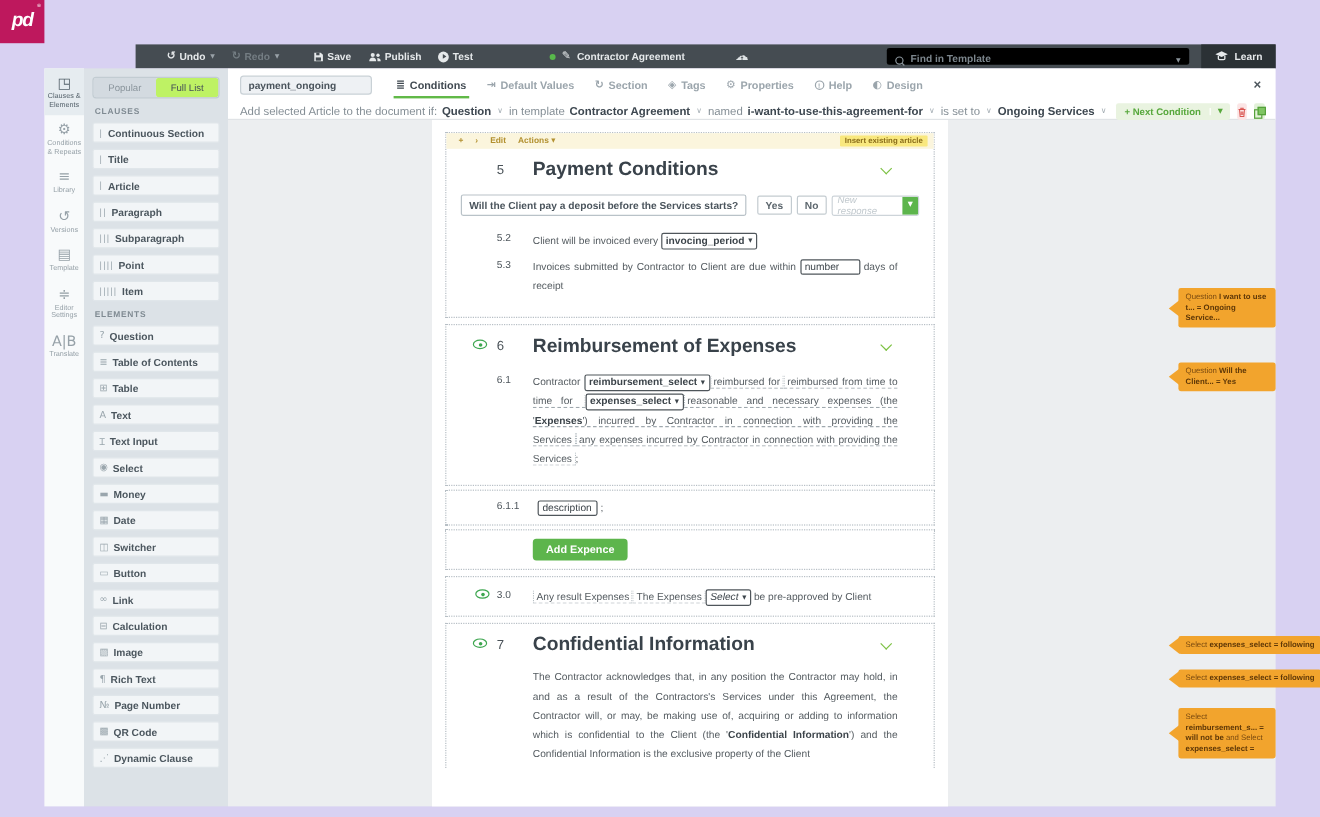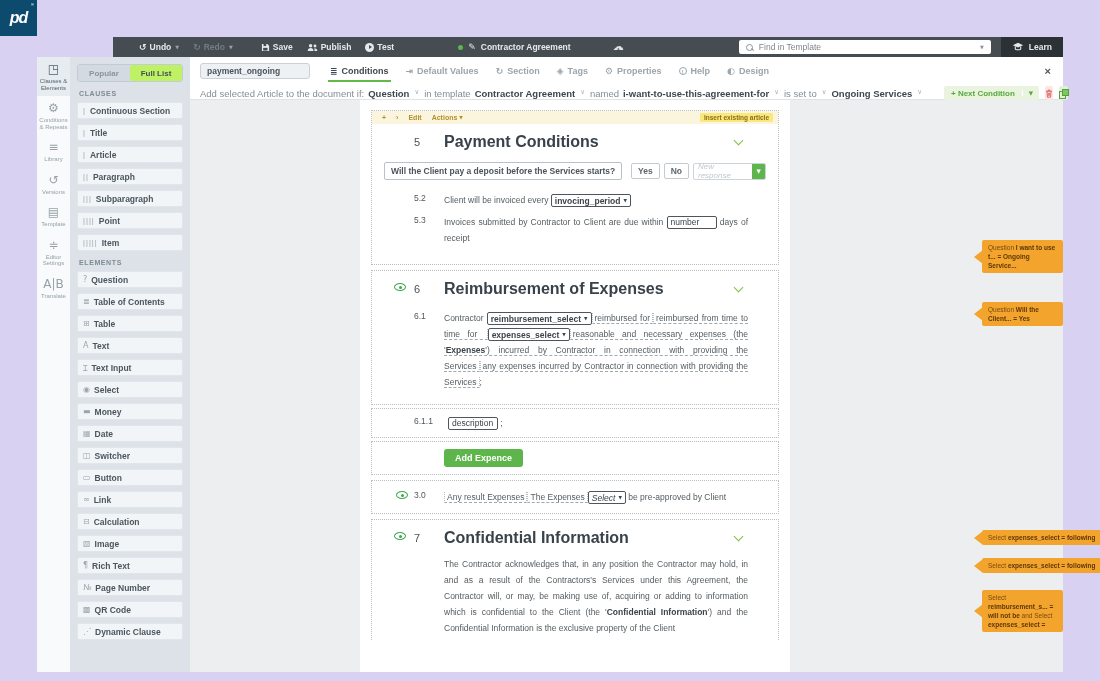--- a/index.html
+++ b/index.html
@@ -8,7 +8,7 @@
   .g{font-family:"DejaVu Sans",sans-serif}
 
   
-  #logo{position:absolute;left:0;top:0;width:37px;height:36px;background:#0c4a6e;color:#fff;
+  #logo{position:absolute;left:0;top:0;width:37px;height:36px;background:#be185d;color:#fff;
         display:flex;align-items:center;justify-content:center;font-weight:bold;font-size:16px;
         font-style:italic;letter-spacing:-1px}
   #logo .reg{position:absolute;top:2px;right:3px;font-size:4px;font-style:normal;letter-spacing:0}

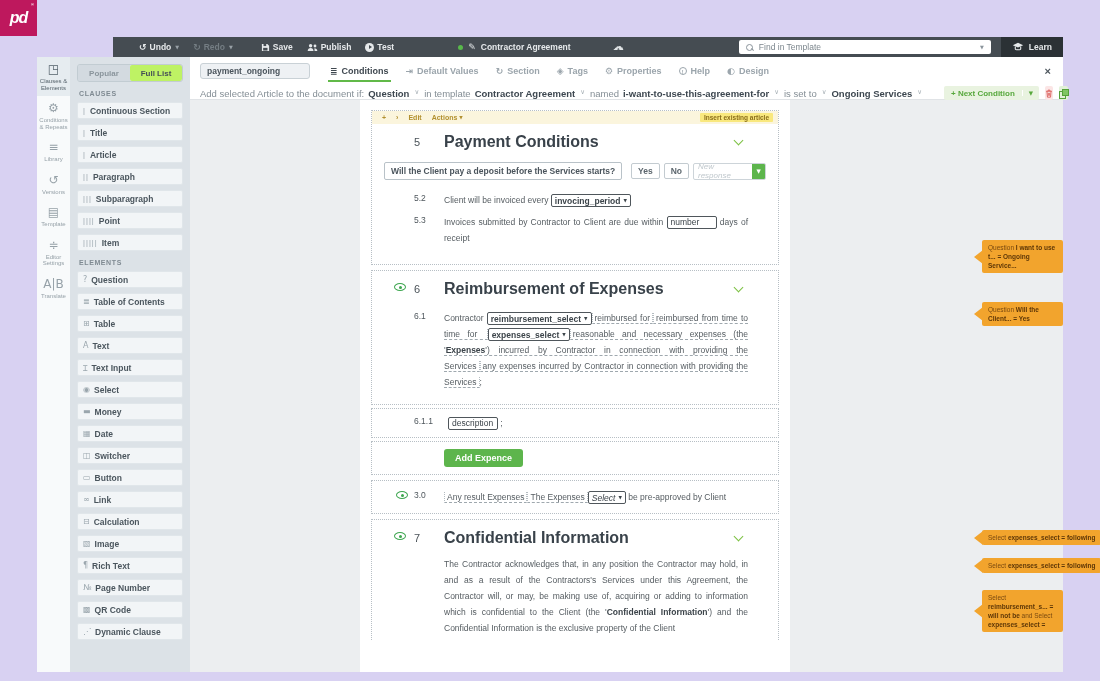--- a/index.html
+++ b/index.html
@@ -26,8 +26,8 @@
   .pencil{font-size:9px}
   #tb-cloud{margin-left:42px;position:relative;font-size:11px;color:#dfe3e5;line-height:10px}
   #tb-cloud .up{position:absolute;left:3.5px;top:3px;font-size:5px;color:#454c52;font-weight:bold}
-  #tb-search{margin-left:auto;width:238px;height:14px;background:#ffffff;border-radius:2px;
-             display:flex;align-items:center;padding:0 7px;color:#7c868d;font-weight:normal;gap:6px}
+  #tb-search{margin-left:auto;width:238px;height:14px;background:#000000;border-radius:2px;
+             display:flex;align-items:flex-end;padding:0 7px;color:#7c868d;font-weight:bold;gap:6px}
   .mag{width:5px;height:5px;border:1.2px solid #8a949b;border-radius:50%;position:relative;flex-shrink:0}
   .mag::after{content:"";position:absolute;width:3px;height:1.2px;background:#8a949b;
               transform:rotate(45deg);right:-2.5px;bottom:-1px}

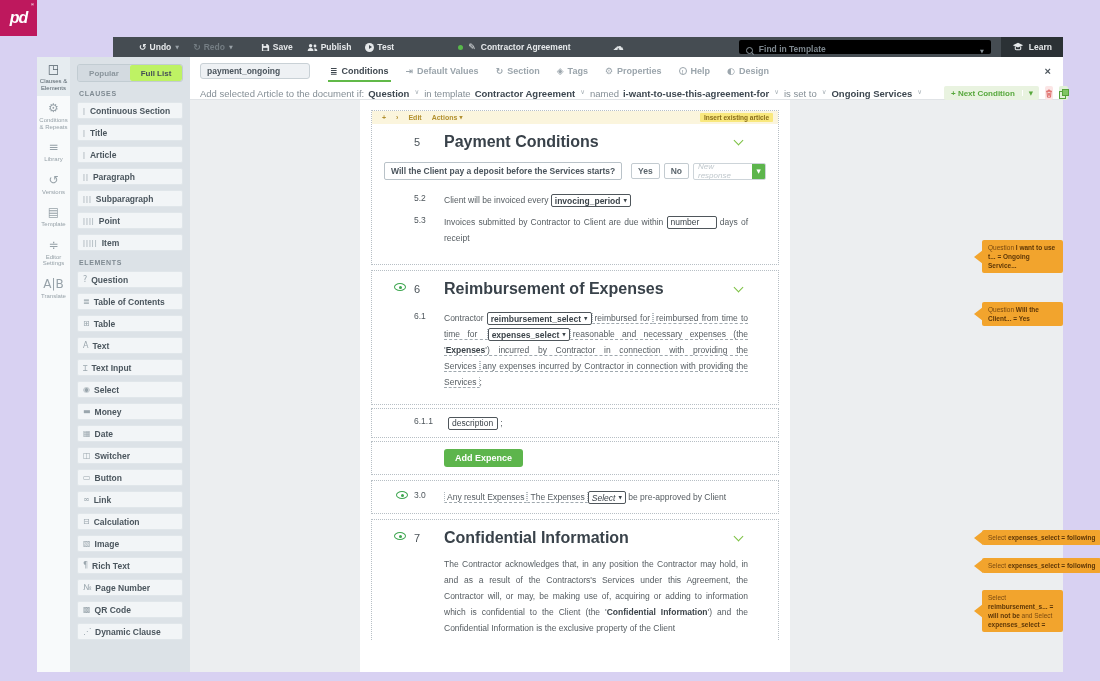--- a/index.html
+++ b/index.html
@@ -50,7 +50,7 @@
            box-sizing:border-box;padding:7px 7px;overflow:hidden}
   #side-tabs{display:flex;border:1px solid #c2ccd2;border-radius:3px;overflow:hidden;height:16px;margin-bottom:4px}
   .side-tab{flex:1;display:flex;align-items:center;justify-content:center;font-size:8px;
-            font-weight:bold;color:#8a959c;background:#d3dae0}
+            font-weight:normal;color:#8a959c;background:#d3dae0}
   .side-tab.active{background:#bef264;color:#454f57;border-radius:2px}
   .side-header{font-size:7px;font-weight:bold;color:#7f8a92;letter-spacing:.6px;margin:8px 2px 5px}
   .side-item{height:15px;background:#f2f5f7;border:1px solid #e0e6ea;border-radius:2px;

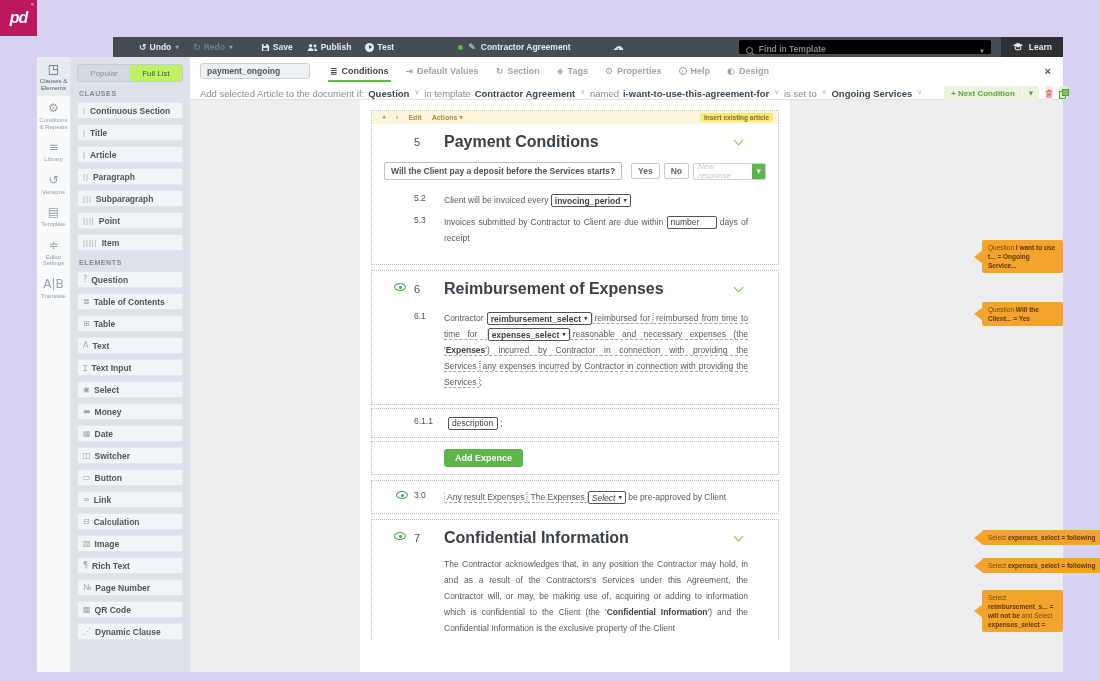--- a/index.html
+++ b/index.html
@@ -79,7 +79,7 @@
   .seg.b{color:#3d4750;font-weight:bold}
   .dd{font-size:6.5px;color:#a5aeb4;margin:0 5px 0 1px}
   .pill{display:flex;align-items:center;background:#e9f3e0;border-radius:2px;color:#57a83c;
-        font-weight:bold;font-size:8px;height:14px;margin-left:17px}
+        font-weight:bold;font-size:8px;height:14px;margin-left:3px}
   .pill-label{padding:0 7px}
   .pill-caret{padding:0 6px;border-left:1px solid #fff;font-size:5.5px}
   .act-btn{width:17px;height:14px;border-radius:2px;margin-left:6px;display:flex;

